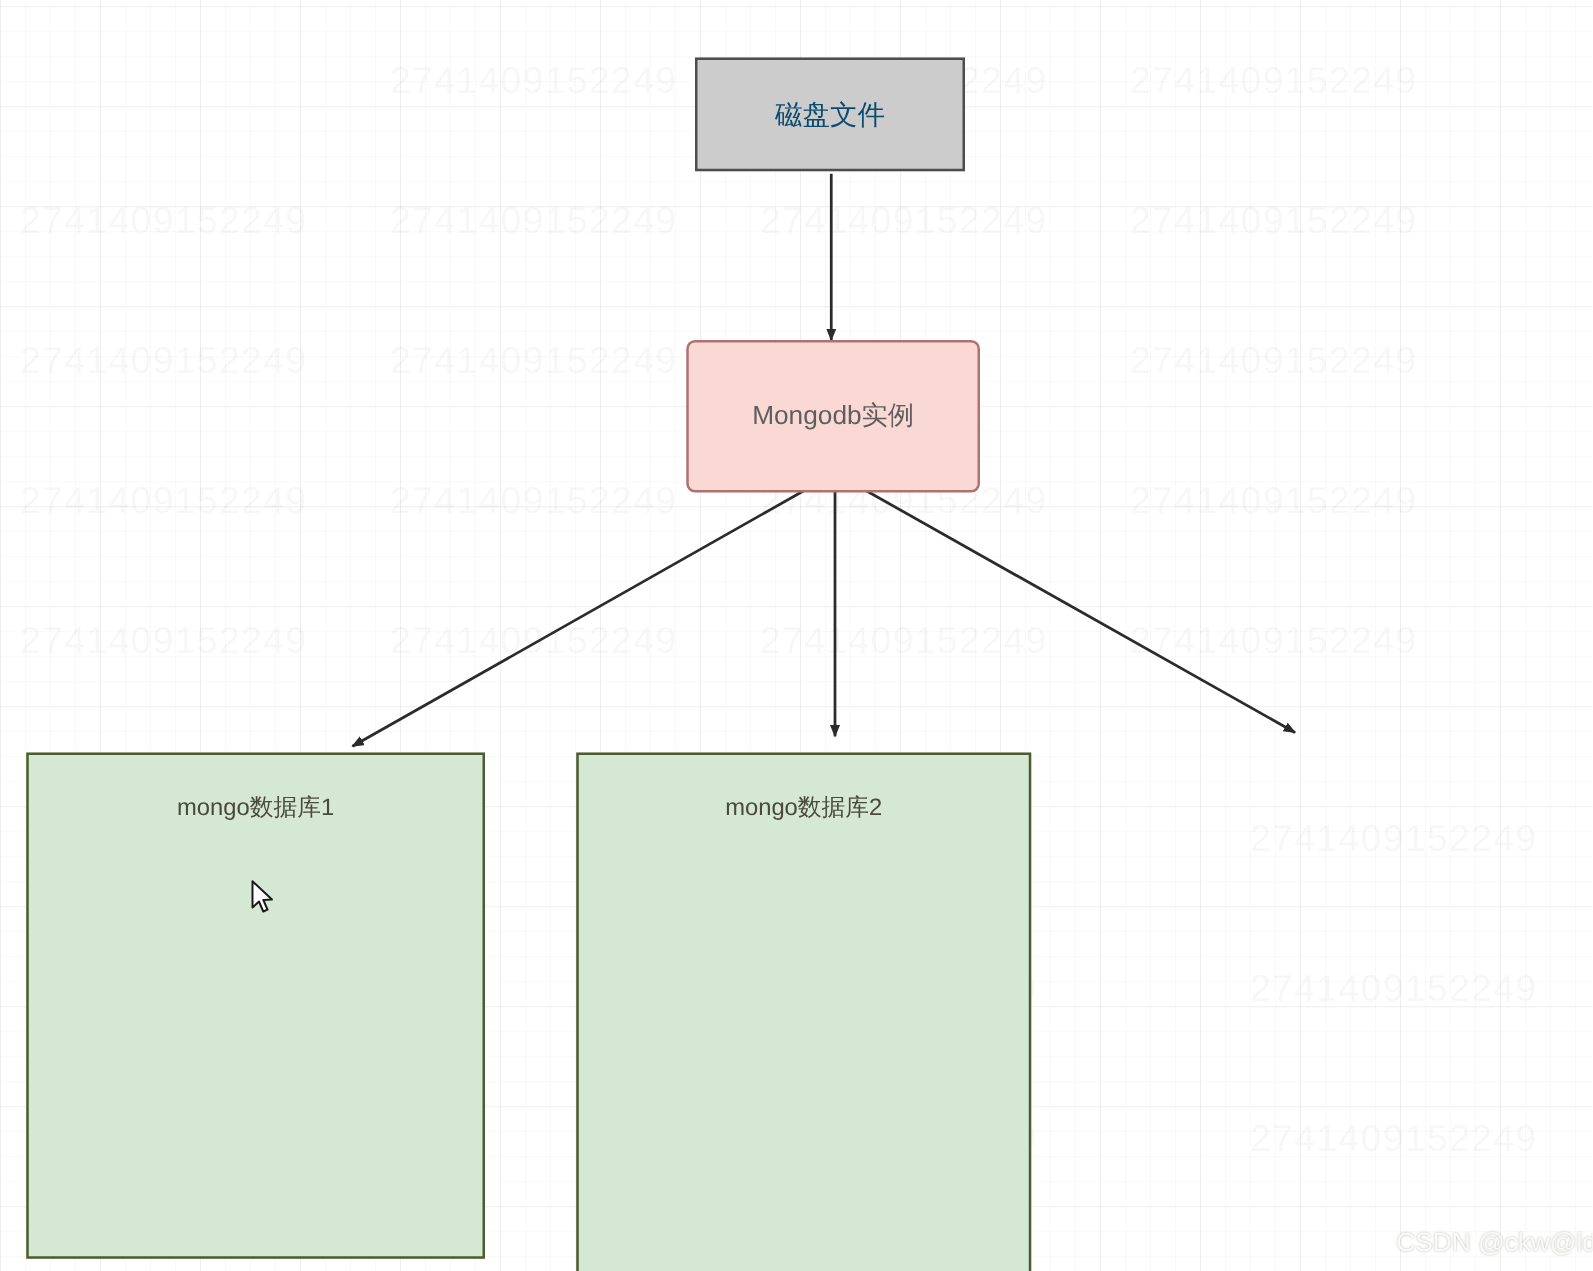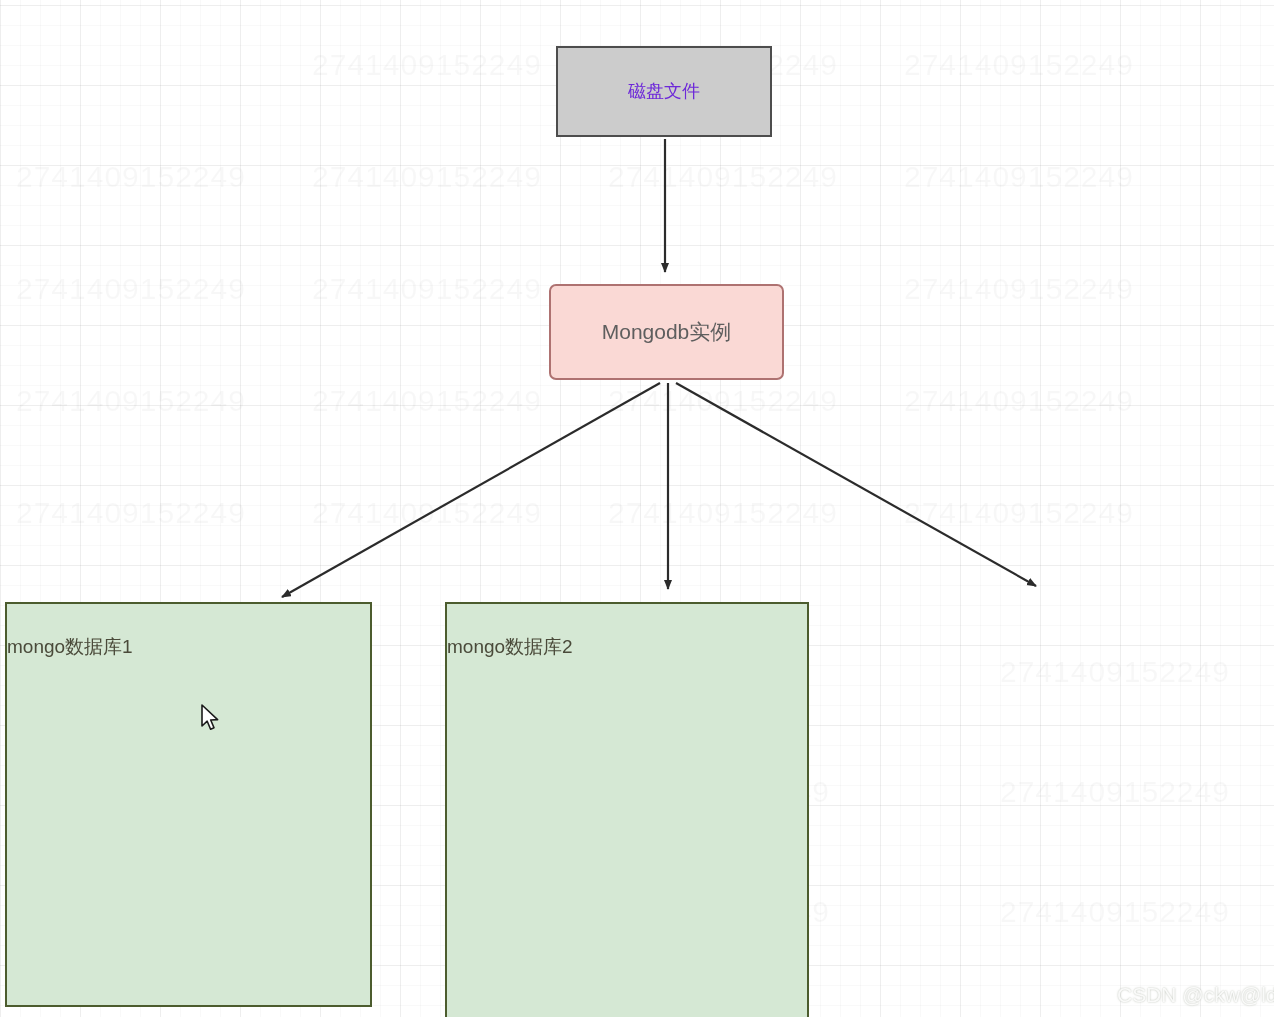--- a/index.html
+++ b/index.html
@@ -59,8 +59,8 @@
     z-index: 3;
   }
   .node-label {
-    font-size: 18px;
-    color: #6d28d9;
+    font-size: 22px;
+    color: #0c4a6e;
     text-align: center;
     line-height: 1.35;
     white-space: nowrap;

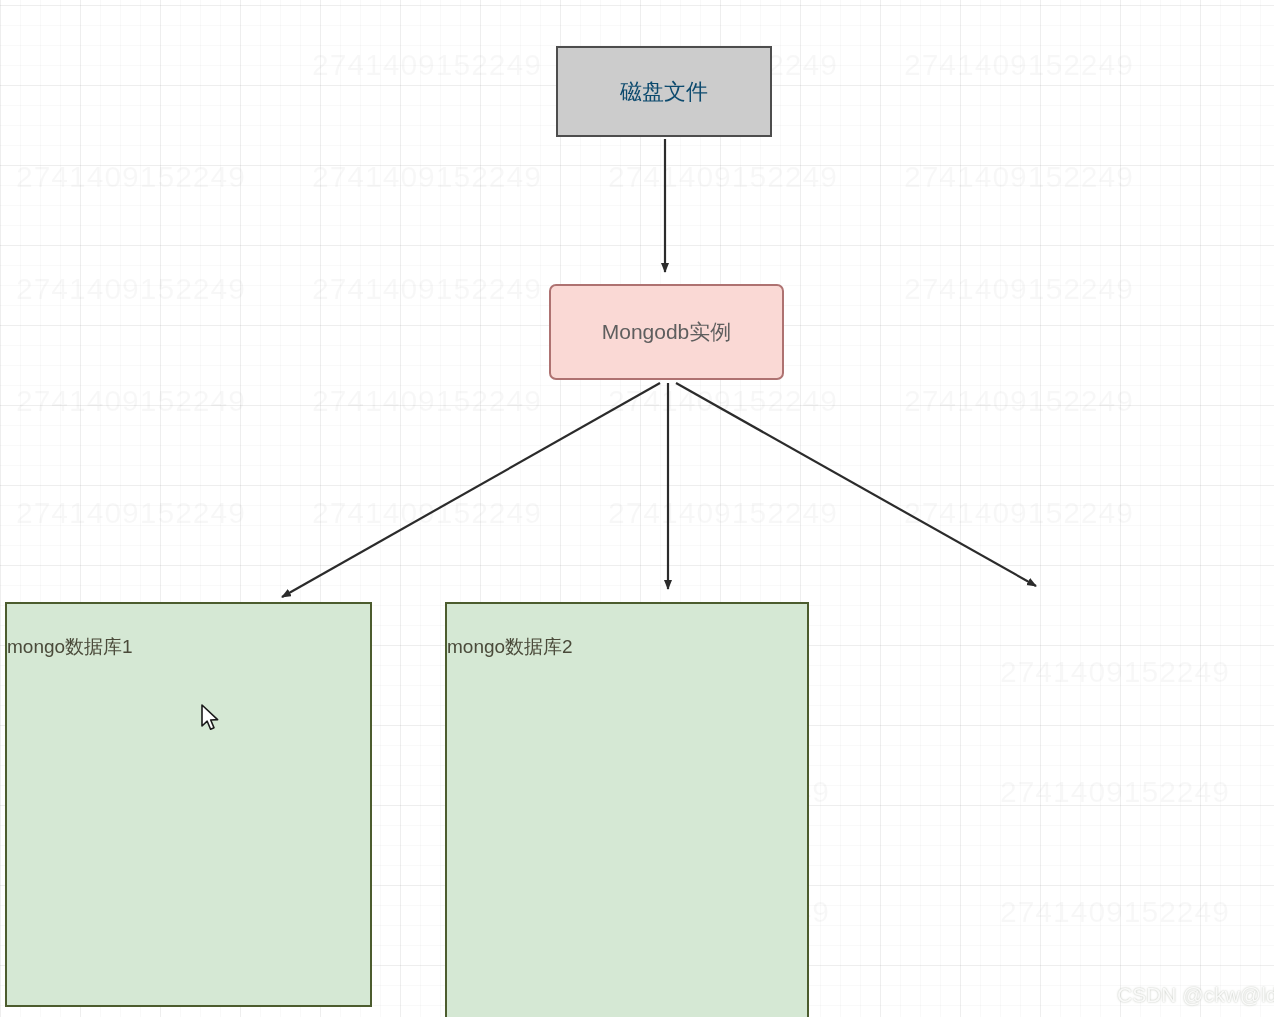--- a/index.html
+++ b/index.html
@@ -176,7 +176,7 @@
     <div class="node-label">磁盘文件</div>
   </div>
 
-  <div class="node box-instance" style="left:549px; top:284px; width:235px; height:96px;">
+  <div class="node box-instance" style="left:549px; top:272px; width:235px; height:122px;">
     <div class="node-label">Mongodb实例</div>
   </div>
 

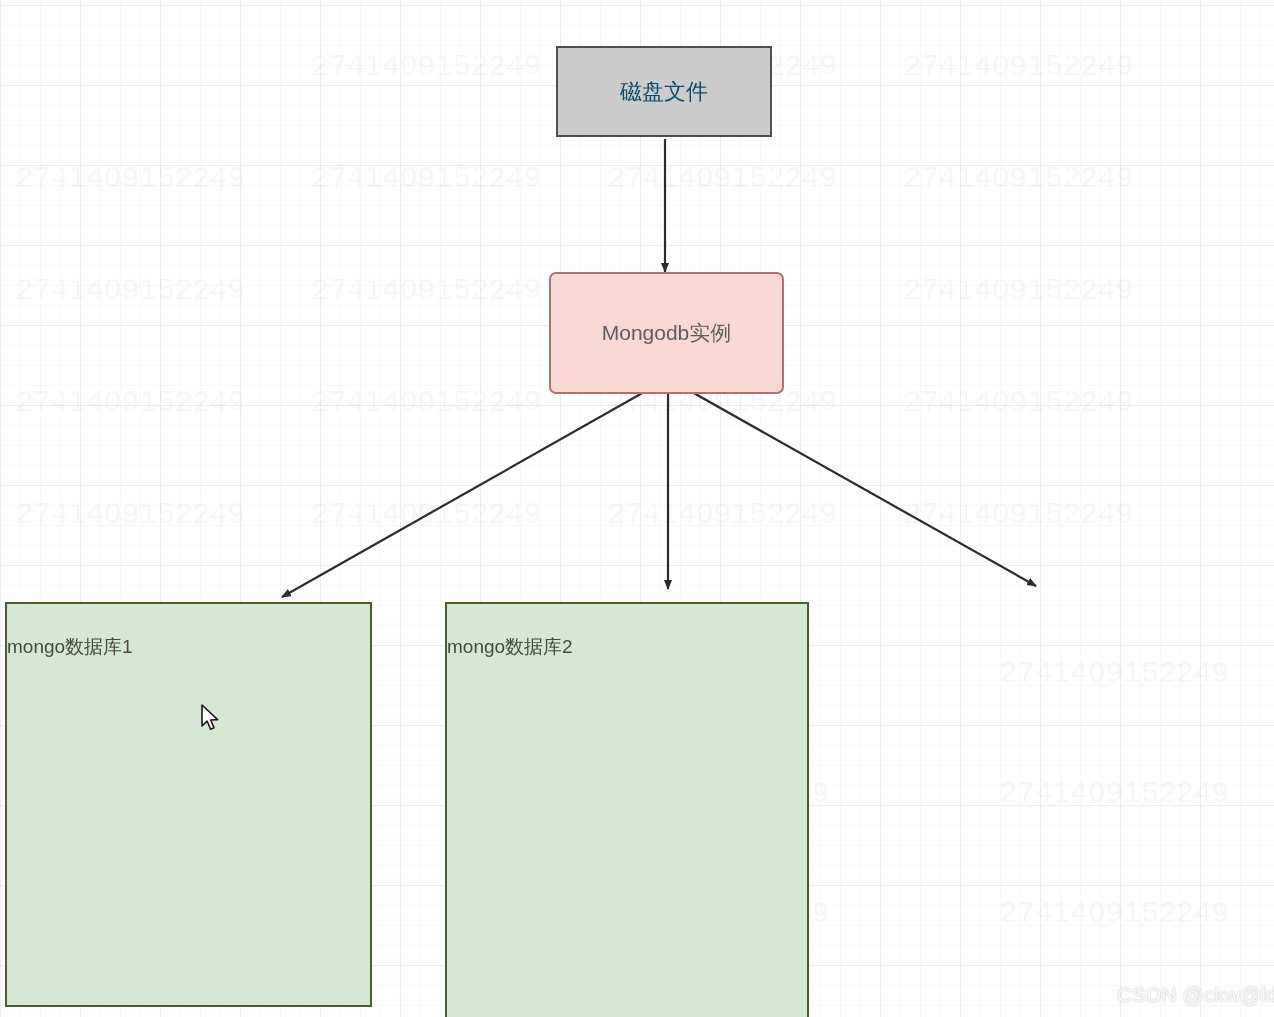--- a/index.html
+++ b/index.html
@@ -84,7 +84,8 @@
     background: #d5e8d4;
     border: 2px solid #4c5c2e;
     align-items: flex-start;
-    justify-content: flex-start;
+    justify-content: center;
+    margin-left: 16px;
   }
   .box-db > .node-label {
     margin-top: 30px;

